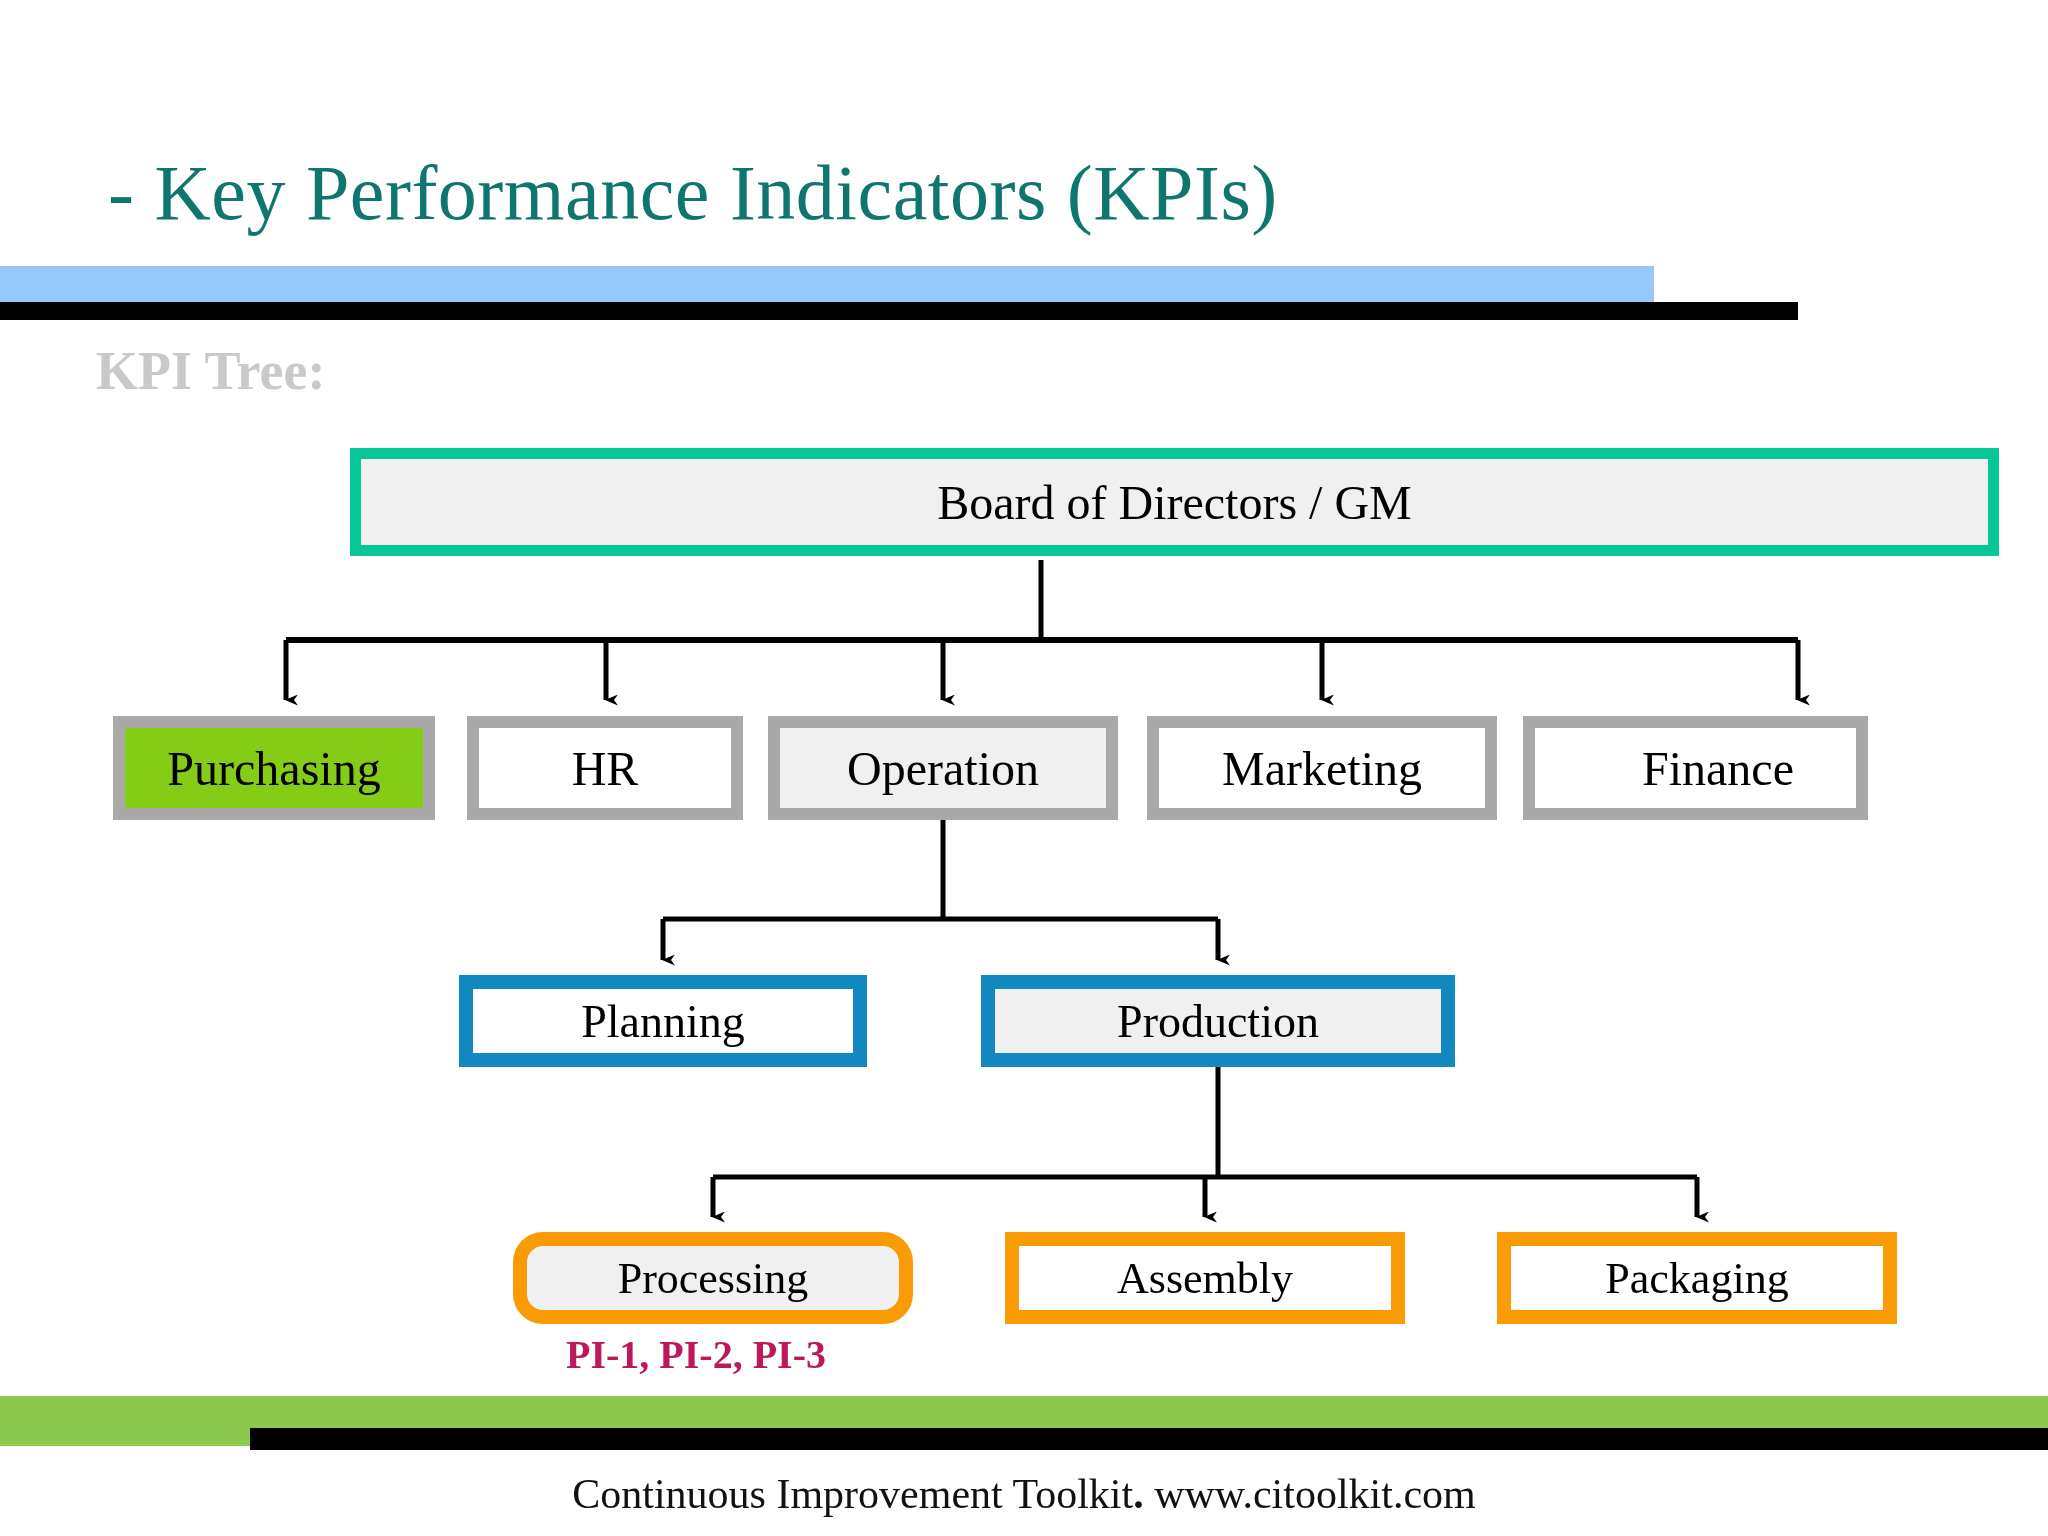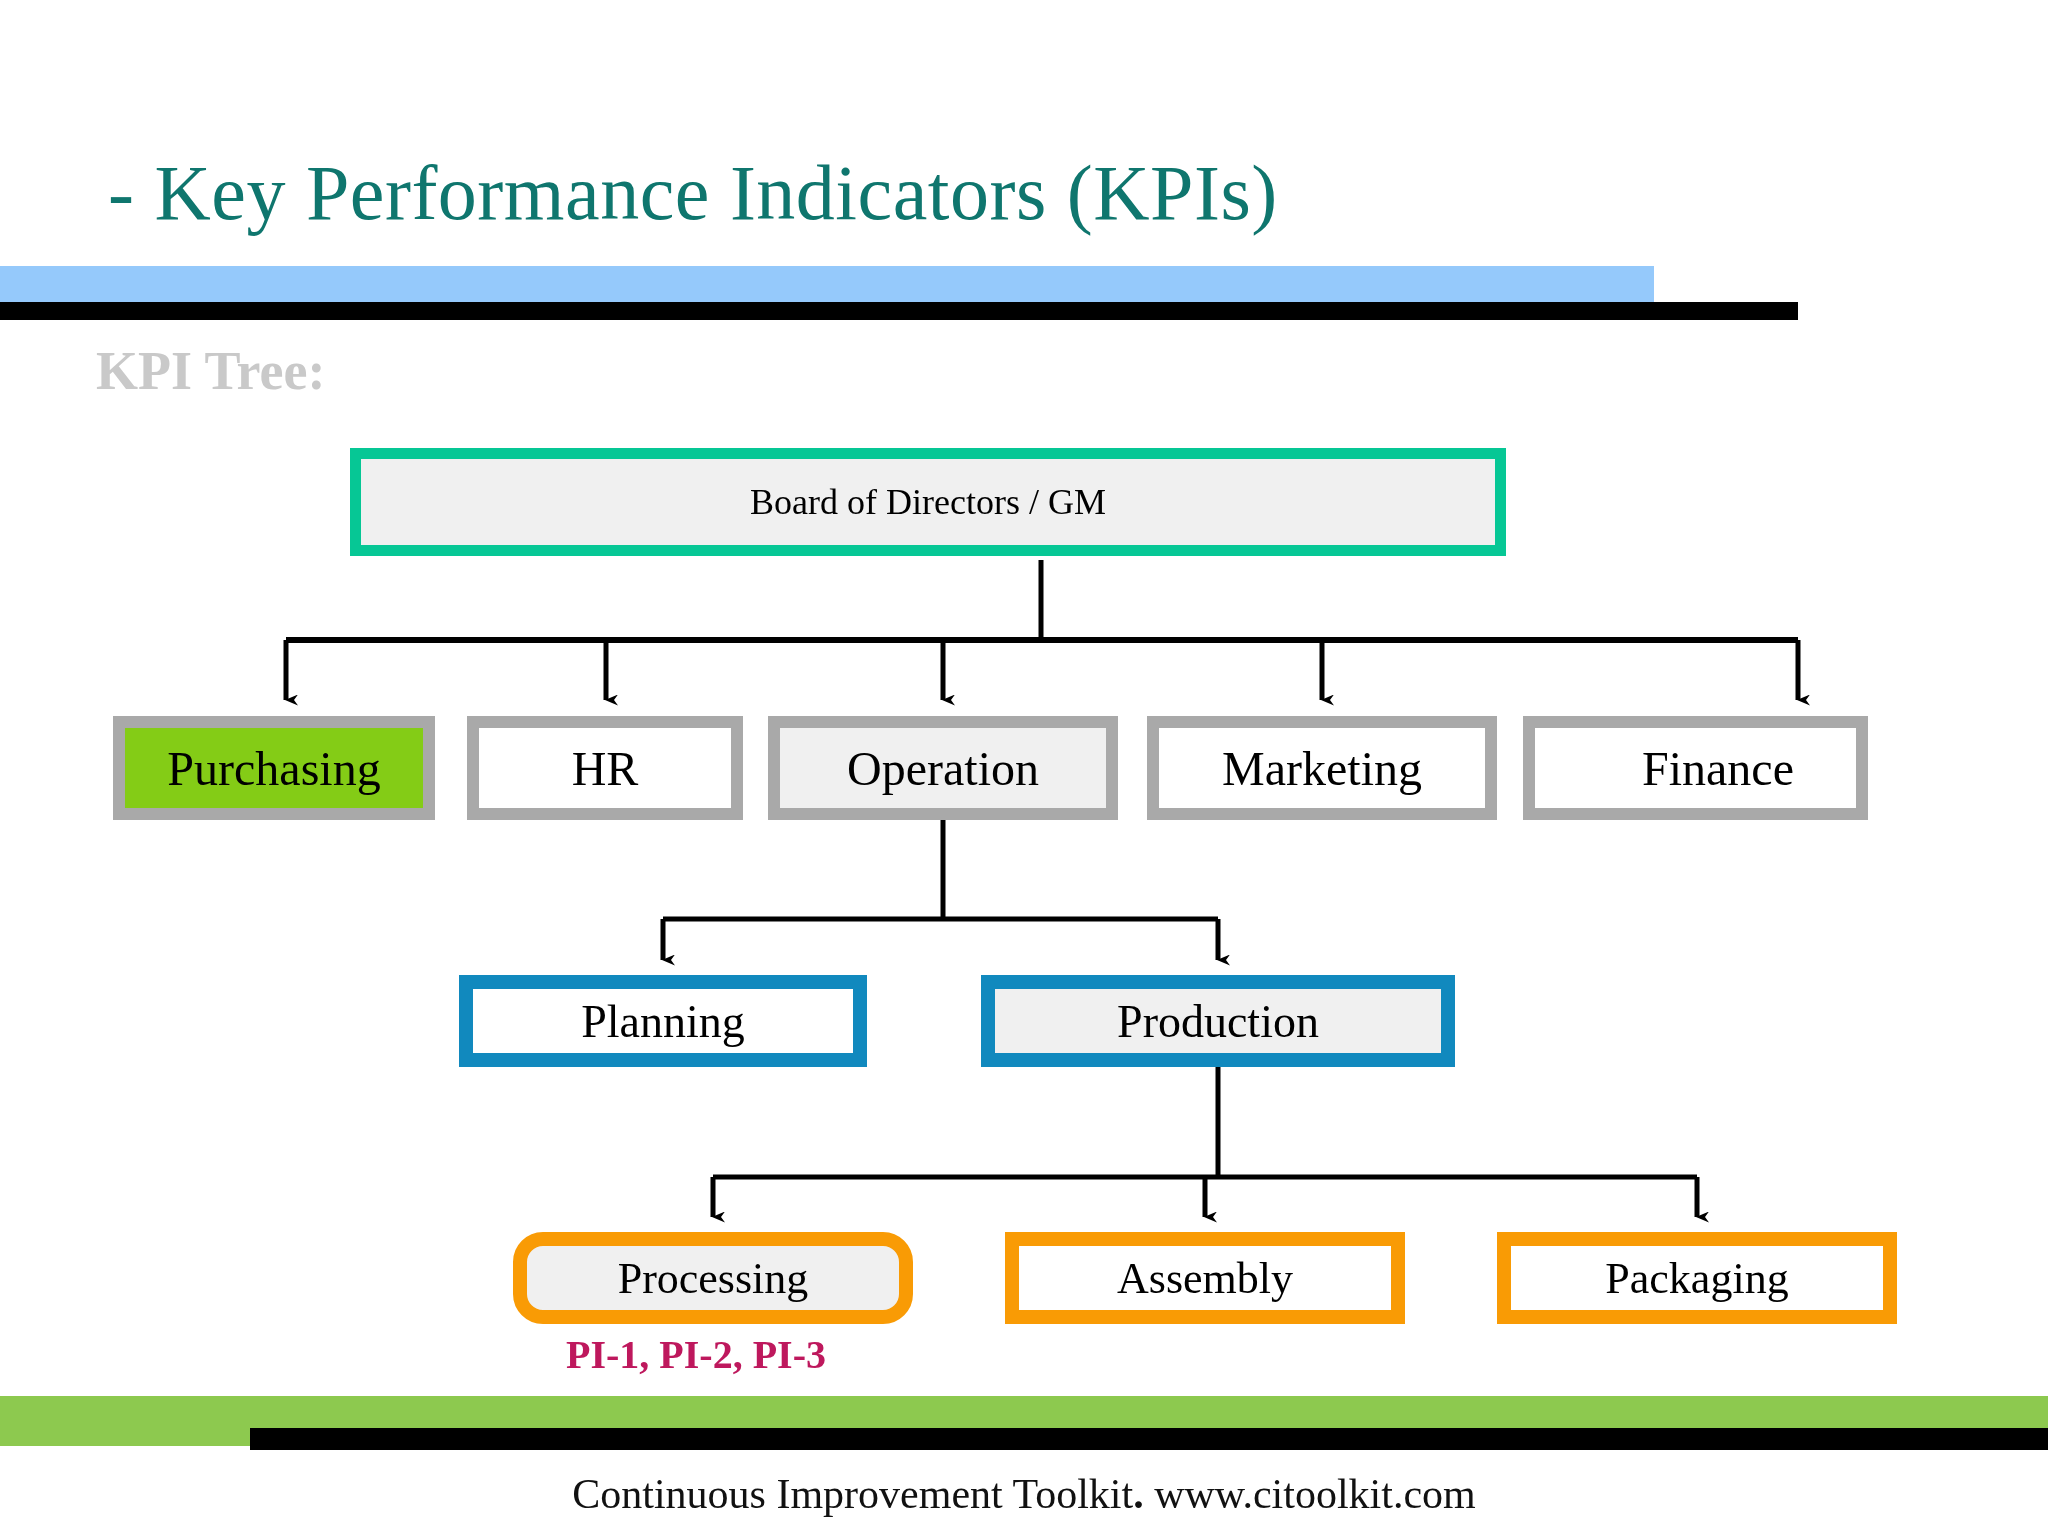--- a/index.html
+++ b/index.html
@@ -81,11 +81,11 @@
   .node-root {
     left: 350px;
     top: 448px;
-    width: 1156px;
+    width: 1649px;
     height: 108px;
     border: 11px solid #06C795;
     background: #F0F0F0;
-    font-size: 36px;
+    font-size: 48px;
   }
 
   .lvl2 {

